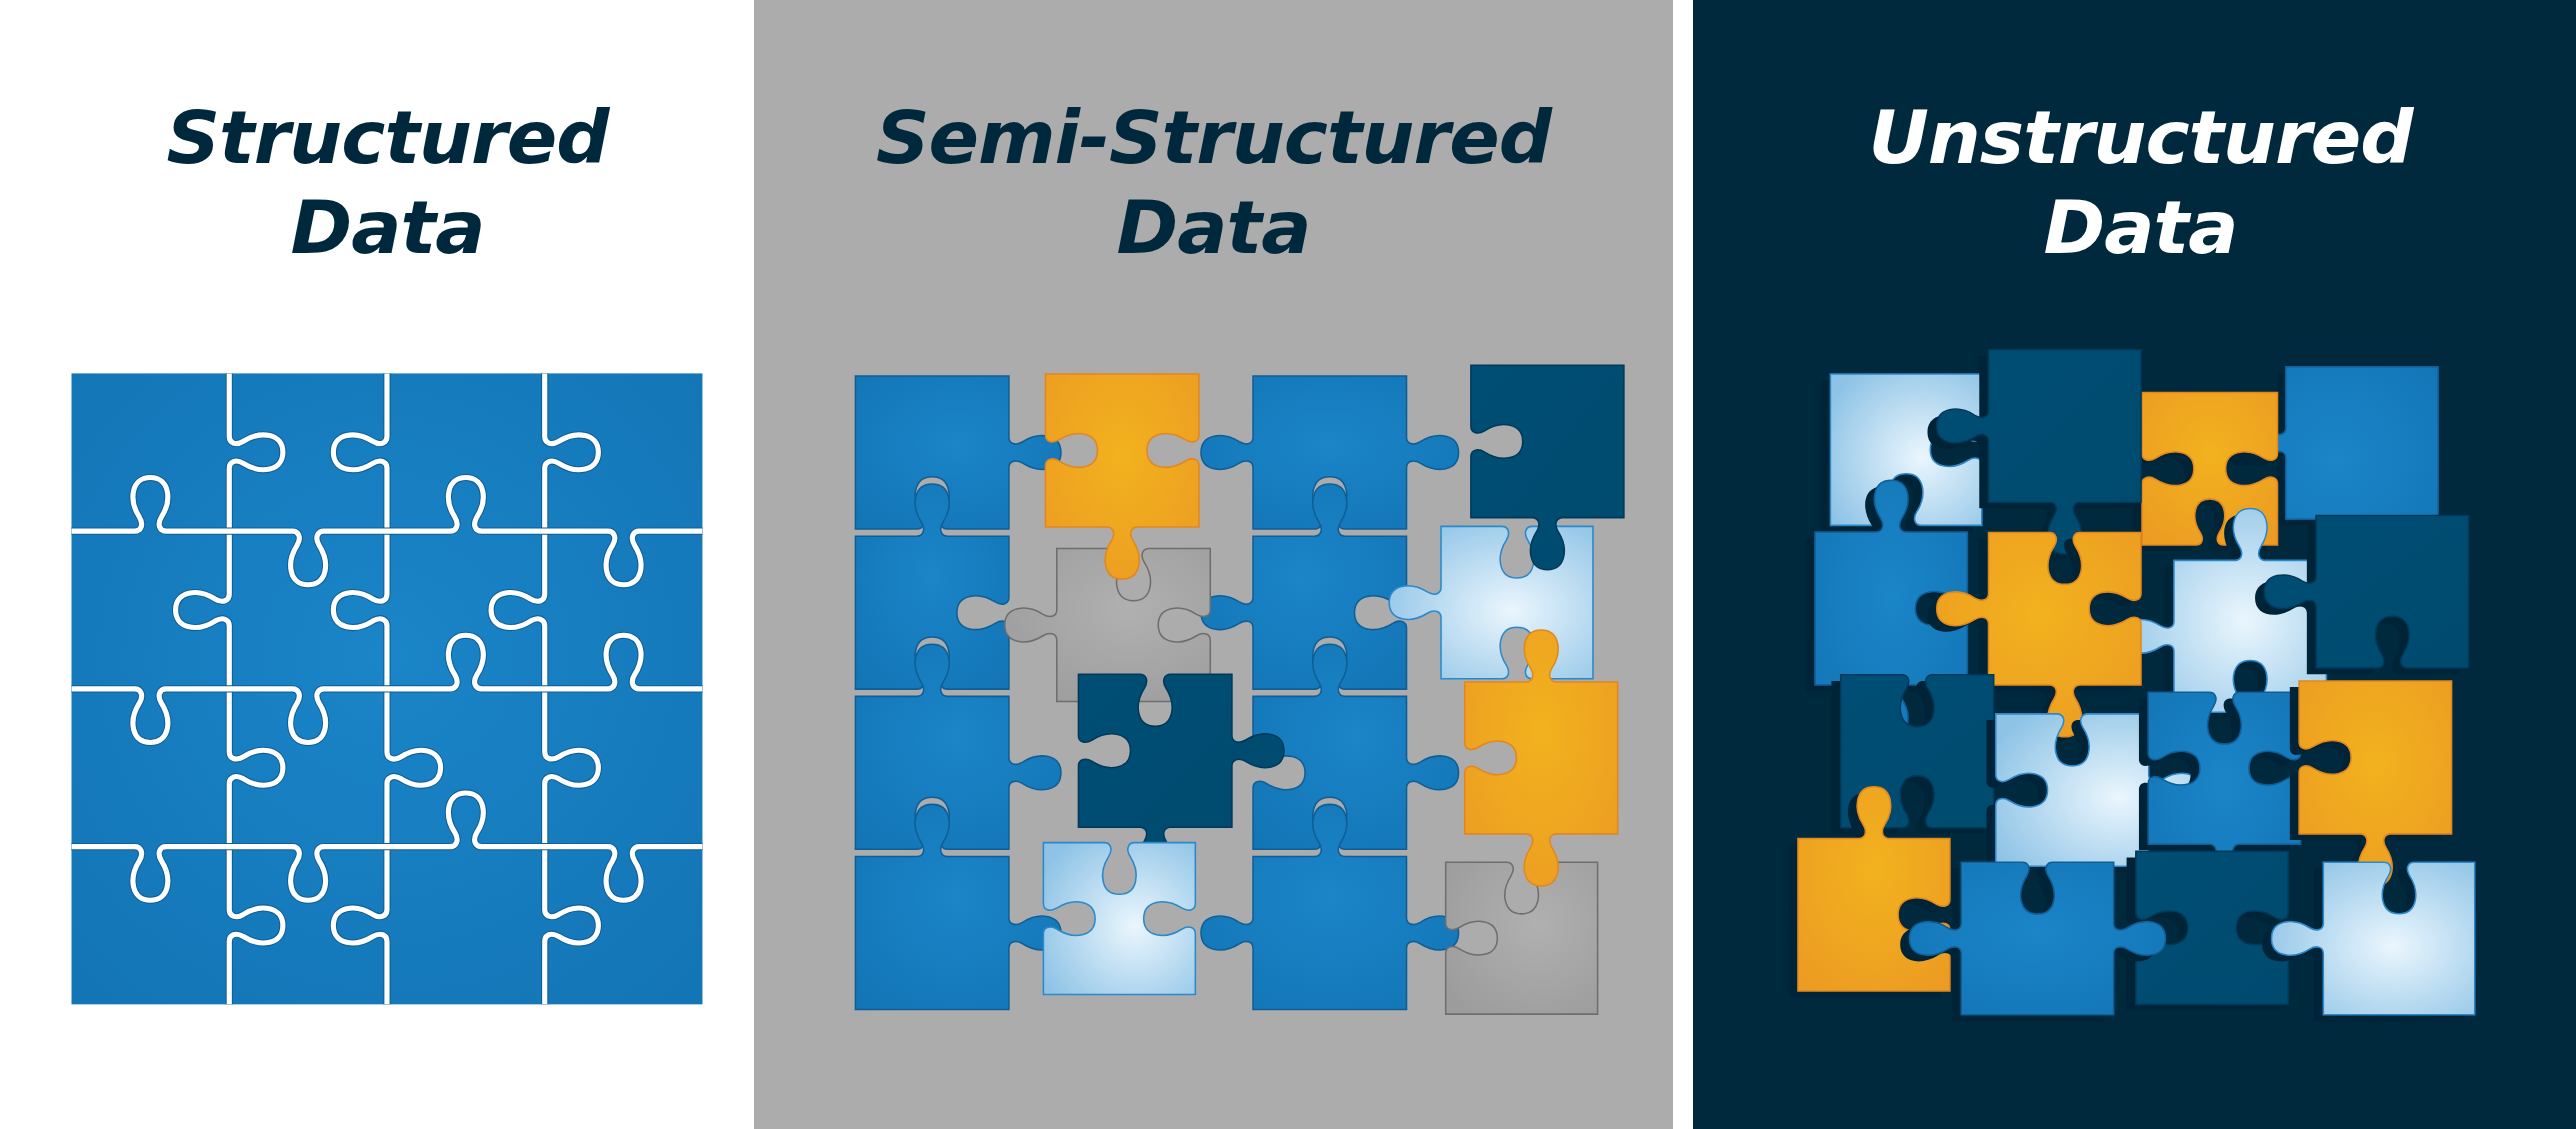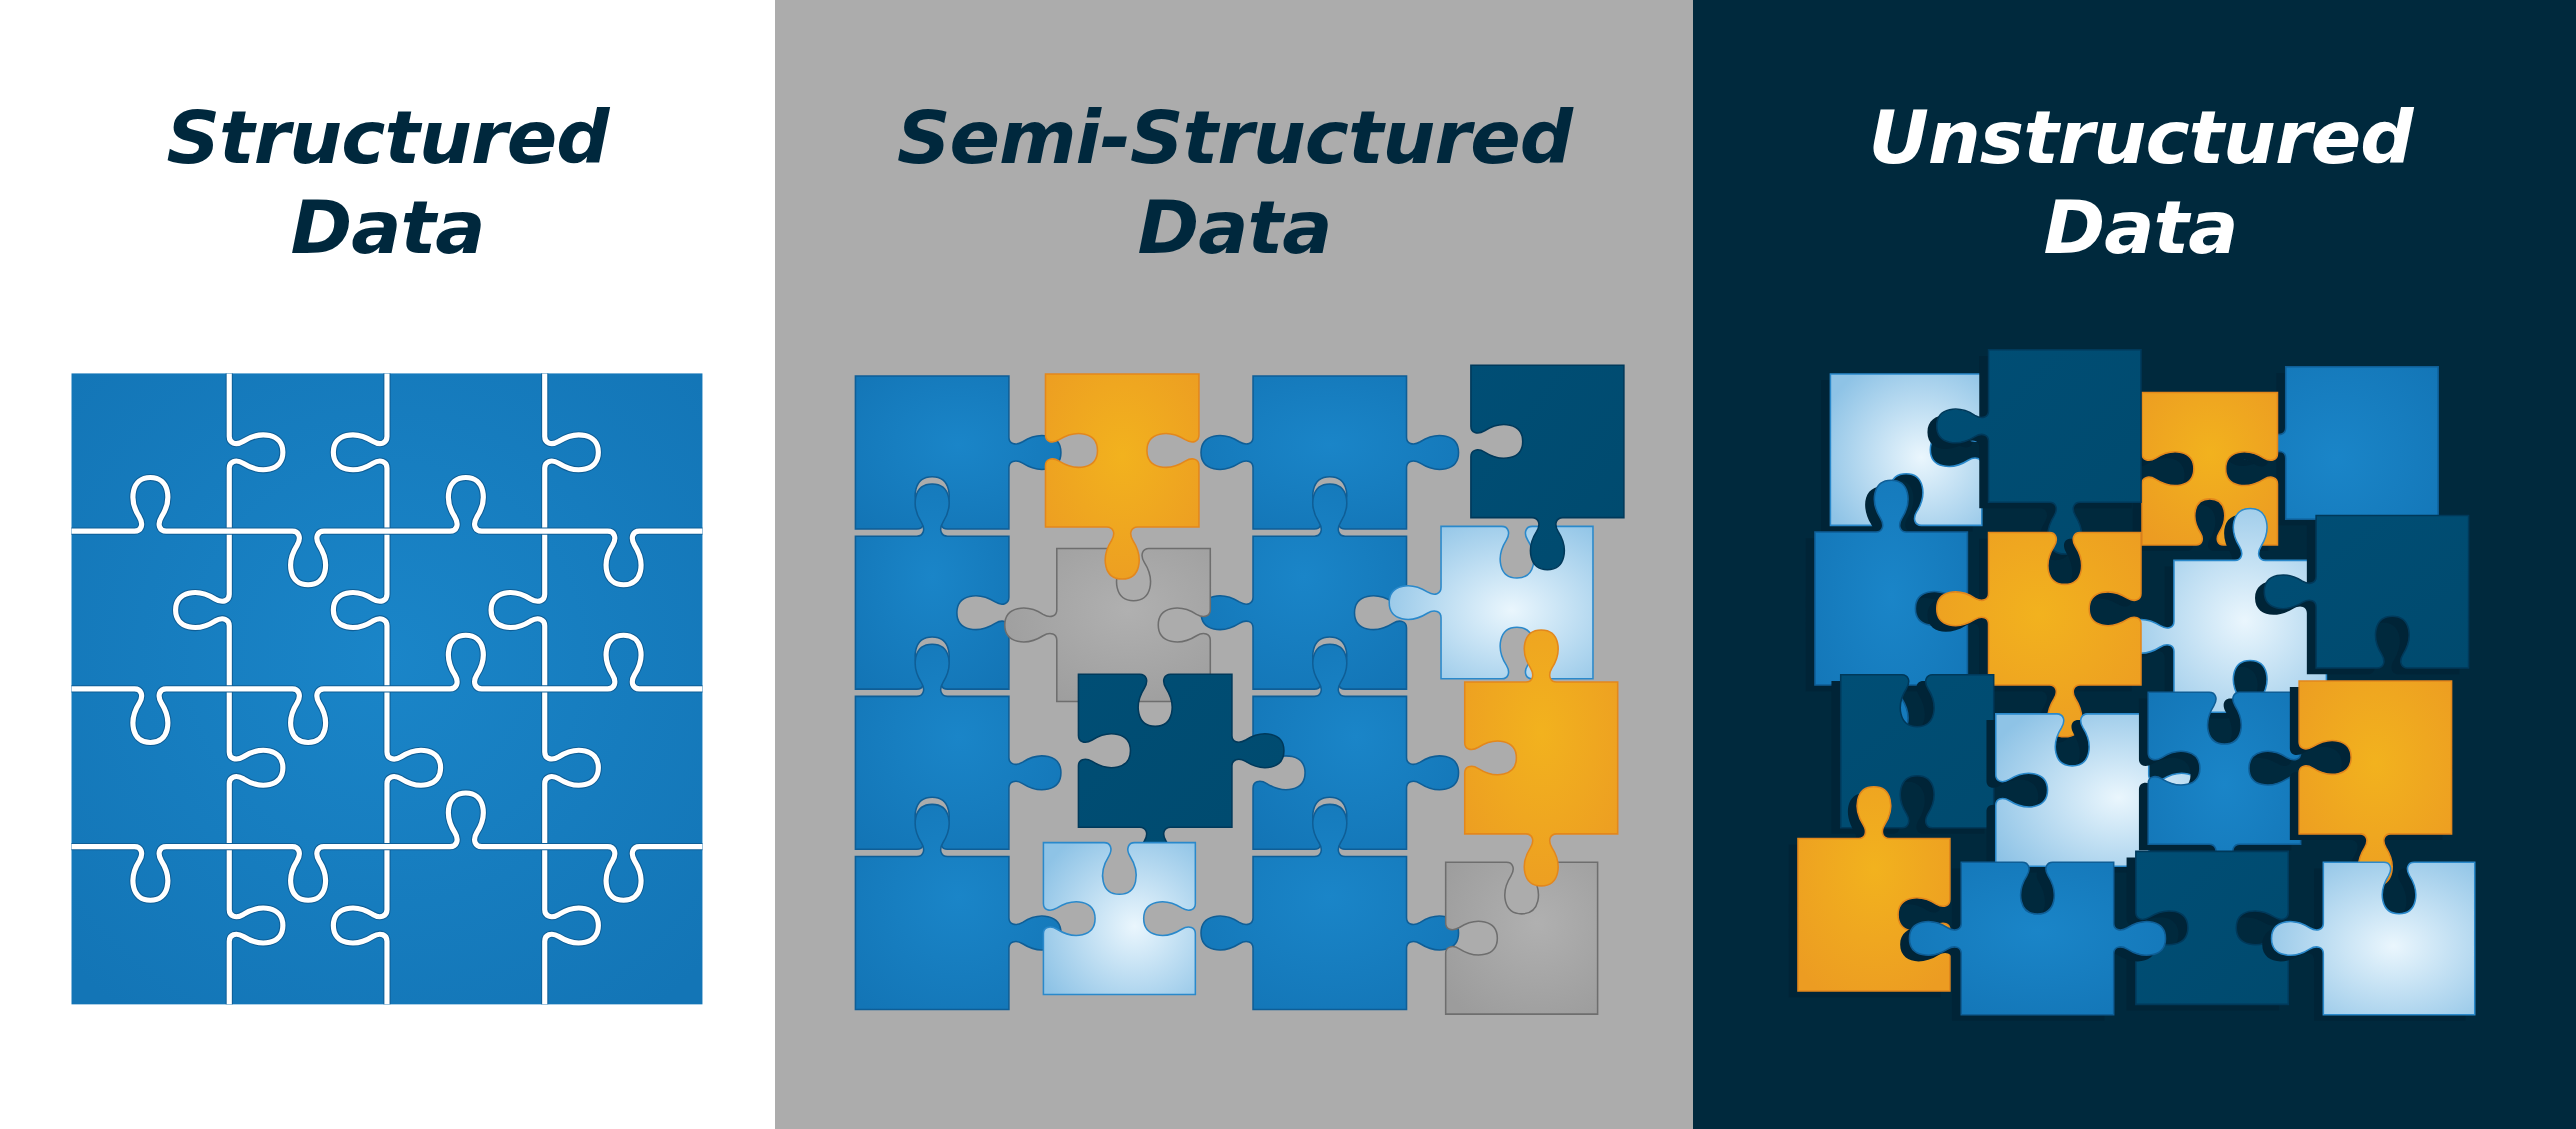--- a/index.html
+++ b/index.html
@@ -23,7 +23,7 @@
     <span>Data</span>
   </div>
 </div>
-<div class="panel" style="left: 775px; width: 919px; background: rgb(172, 172, 172);">
+<div class="panel" style="left: 754px; width: 919px; background: rgb(172, 172, 172);">
   <div class="panel-title" style="color: rgb(0, 40, 61);">
     <span>Semi-Structured</span>
     <span>Data</span>

